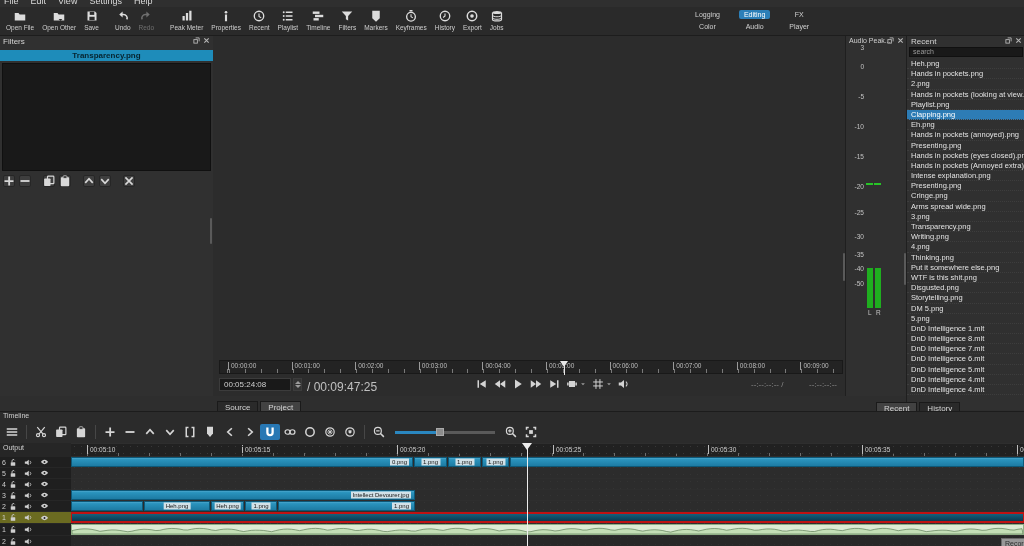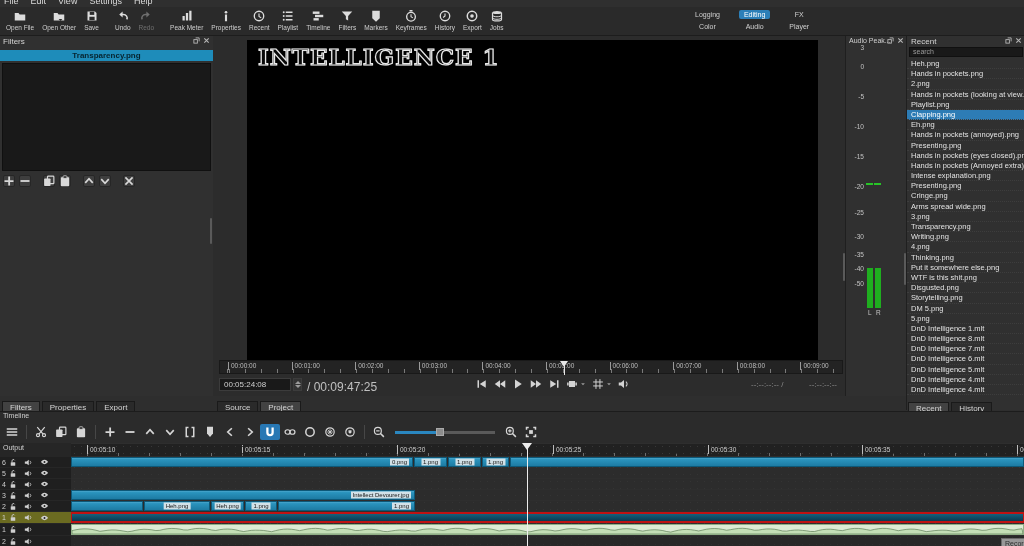--- a/index.html
+++ b/index.html
@@ -380,9 +380,6 @@
   </div>
 
   <div id="player-panel" class="abs">
-    <div id="video">
-      <div id="video-overlay-text">INTELLIGENCE 1</div>
-    </div>
     <div id="player-ruler">
       <div class="ticks"></div>
     <span class="pr-label" style="left: 8px;">00:00:00</span>

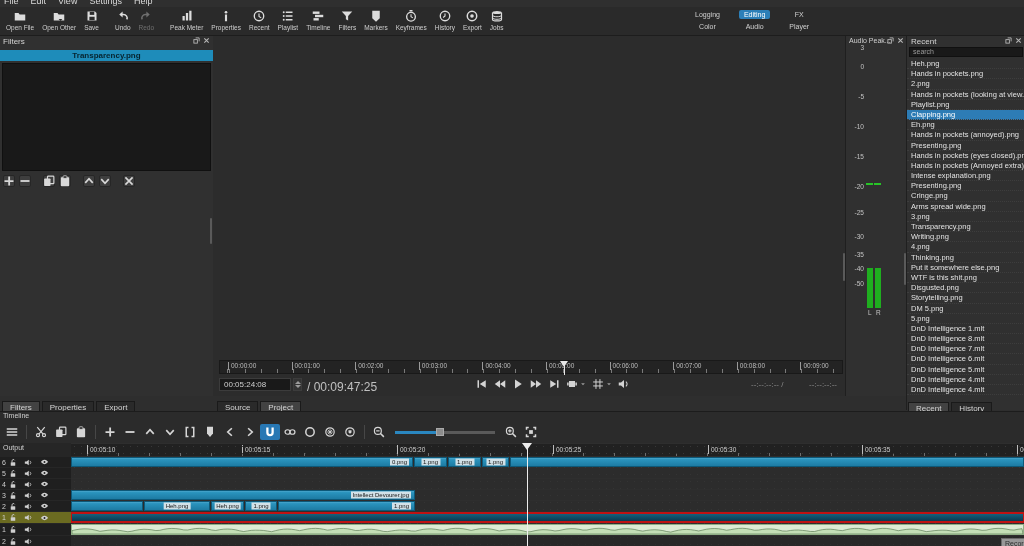--- a/index.html
+++ b/index.html
@@ -571,7 +571,6 @@
       </div>
   </div>
 
-  <div id="left-tabs"><span class="tab active">Filters</span><span class="tab">Properties</span><span class="tab">Export</span></div>
   <div id="player-tabs"><span class="tab">Source</span><span class="tab active">Project</span></div>
   <div id="recent-tabs"><span class="tab active">Recent</span><span class="tab">History</span></div>
 

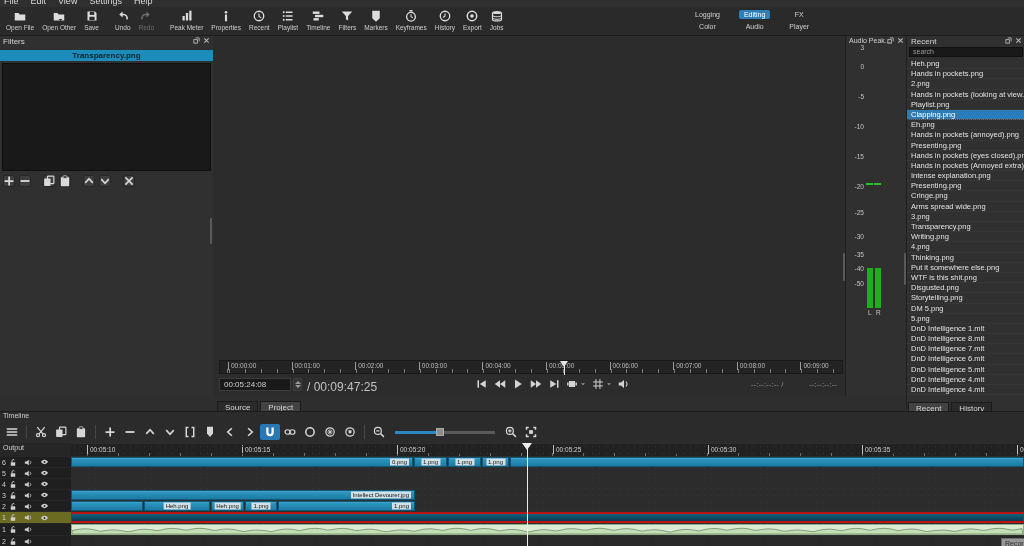--- a/index.html
+++ b/index.html
@@ -70,7 +70,7 @@
   .tab.active{background:#424242;}
   #player-tabs{position:absolute;left:217px;top:396px;}
   #left-tabs{position:absolute;left:2px;top:396px;}
-  #recent-tabs{position:absolute;left:908px;top:397px;}
+  #recent-tabs{position:absolute;left:876px;top:397px;}
 
   
   #audiopeak-panel{left:845px;top:36px;width:61px;height:360px;background:#303030;border-left:1px solid #1f1f1f;}

